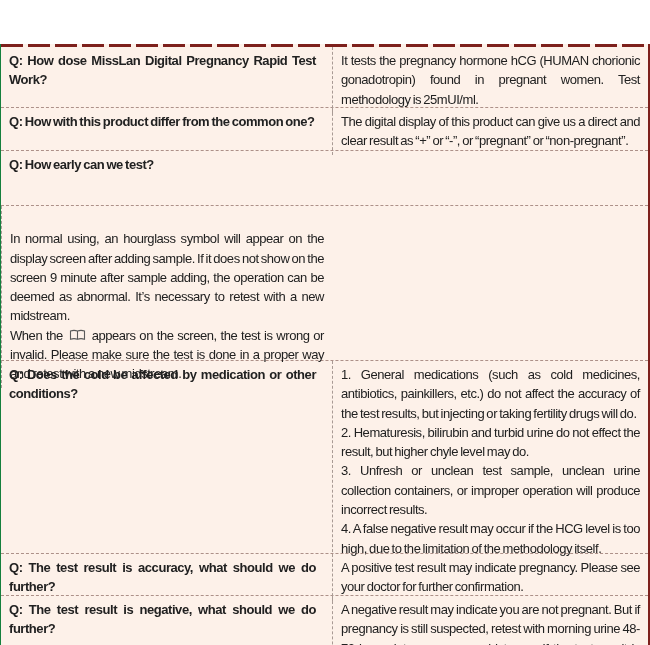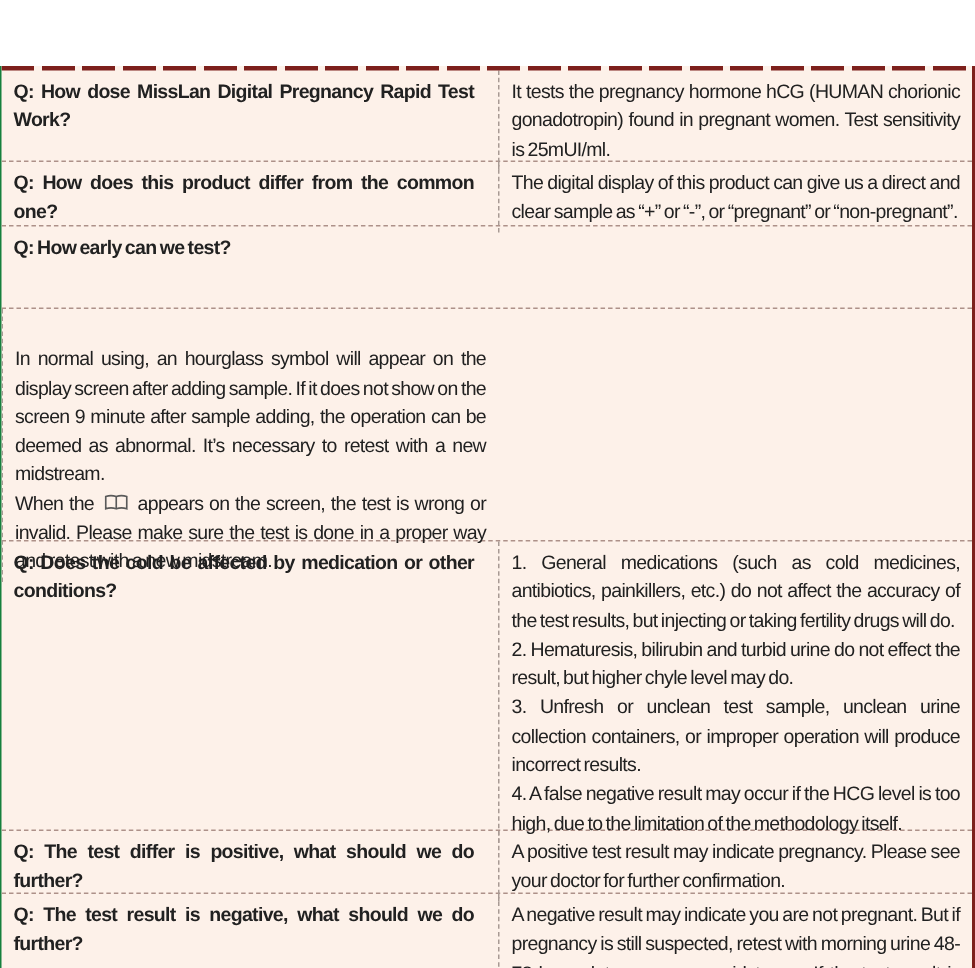--- a/index.html
+++ b/index.html
@@ -91,7 +91,7 @@
 
     <div class="row">
       <div class="cell q-cell">Q: How dose MissLan Digital Pregnancy Rapid Test Work?</div>
-      <div class="cell a-cell">It tests the pregnancy hormone hCG (HUMAN chorionic gonadotropin) found in pregnant women. Test sensitivity is 25mUI/ml.</div>
+      <div class="cell a-cell">It tests the pregnancy hormone hCG (HUMAN chorionic gonadotropin) found in pregnant women. Test methodology is 25mUI/ml.</div>
     </div>
 
     <div class="row">

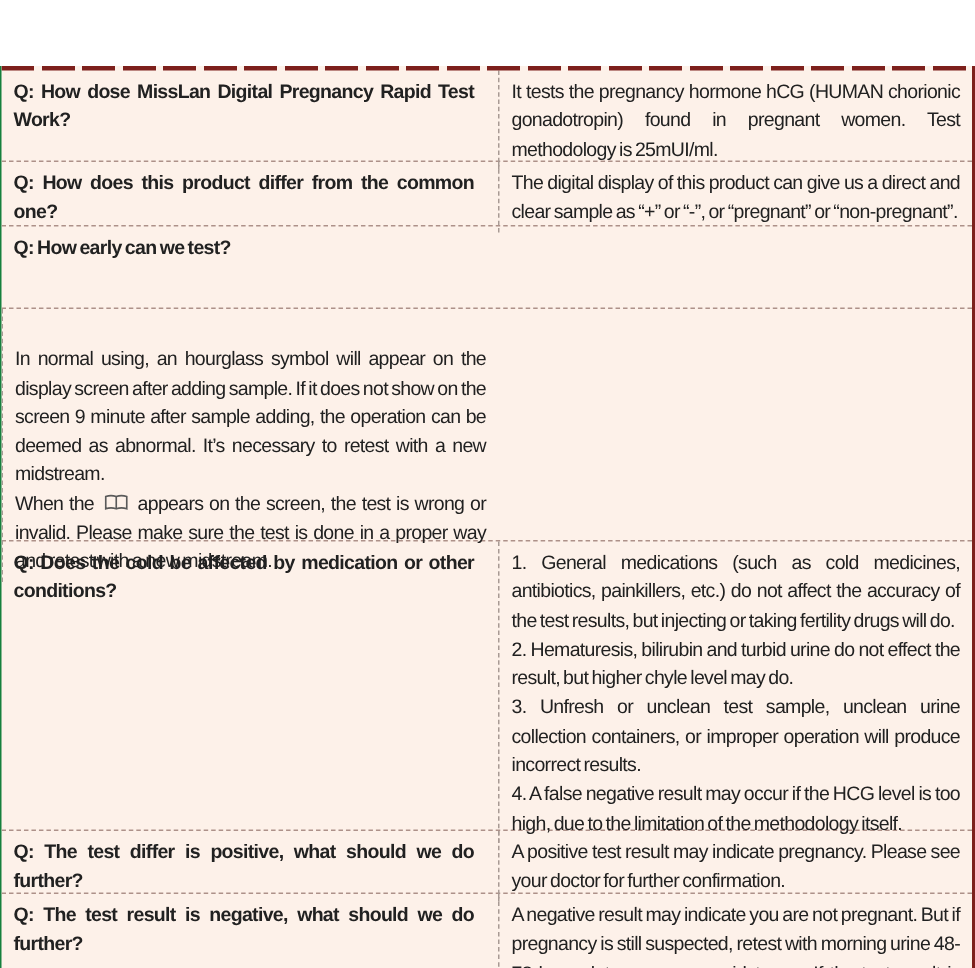--- a/index.html
+++ b/index.html
@@ -95,7 +95,7 @@
     </div>
 
     <div class="row">
-      <div class="cell q-cell">Q: How does this product differ from the common one?</div>
+      <div class="cell q-cell">Q: How with this product differ from the common one?</div>
       <div class="cell a-cell">The digital display of this product can give us a direct and clear sample as “+” or “-”, or “pregnant” or “non-pregnant”.</div>
     </div>
 

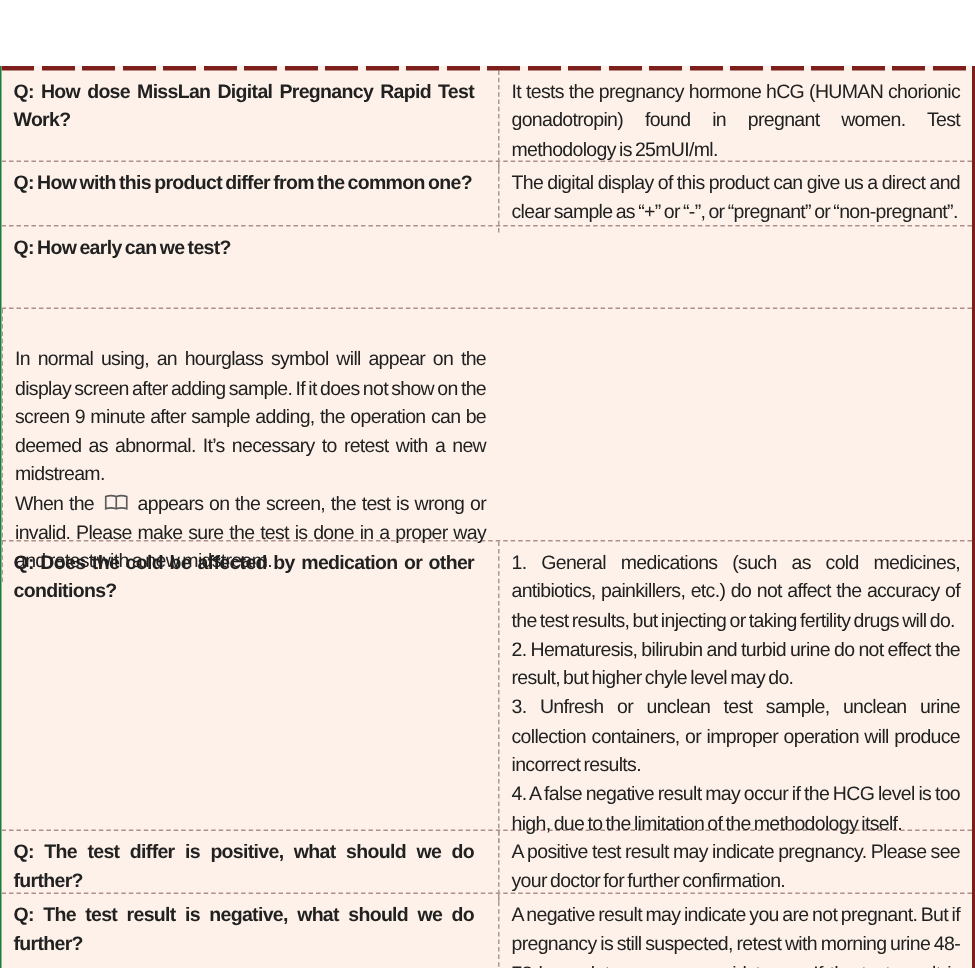--- a/index.html
+++ b/index.html
@@ -96,7 +96,7 @@
 
     <div class="row">
       <div class="cell q-cell">Q: How with this product differ from the common one?</div>
-      <div class="cell a-cell">The digital display of this product can give us a direct and clear sample as “+” or “-”, or “pregnant” or “non-pregnant”.</div>
+      <div class="cell a-cell">The digital display of this product can give us a direct and clear result as “+” or “-”, or “pregnant” or “non-pregnant”.</div>
     </div>
 
     <div class="row">

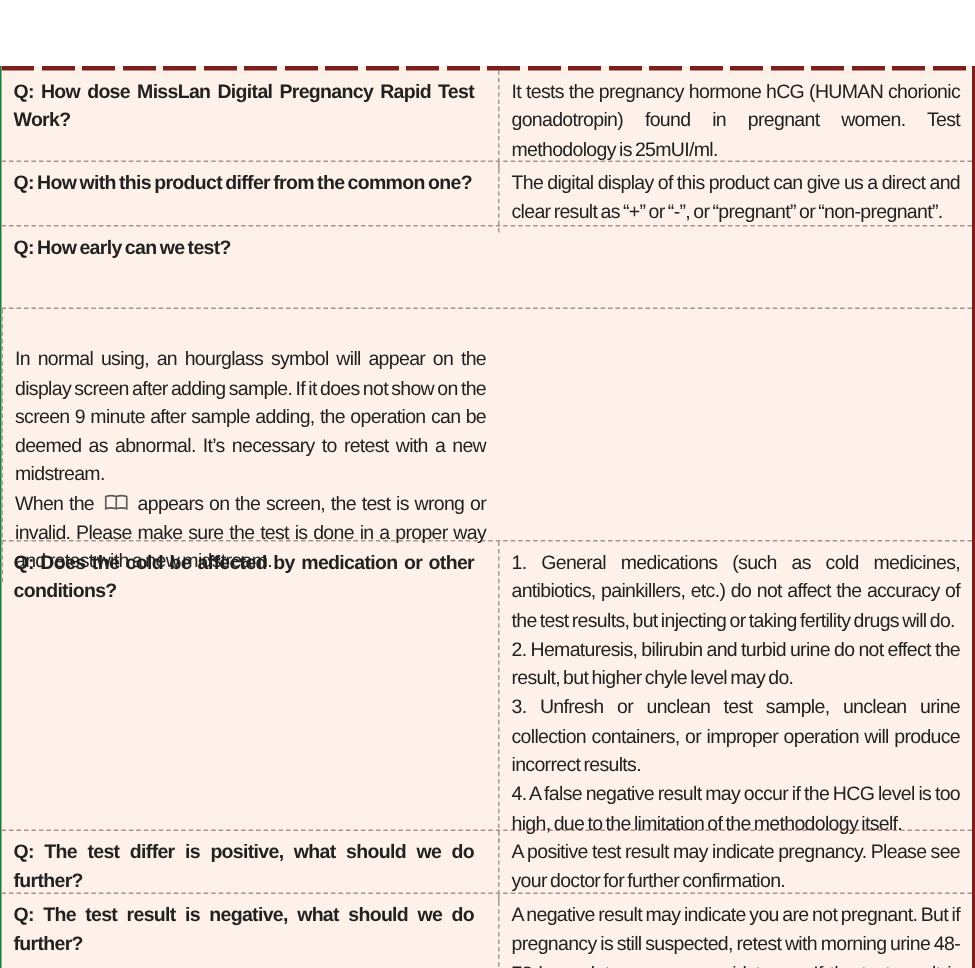--- a/index.html
+++ b/index.html
@@ -122,7 +122,7 @@
     </div>
 
     <div class="row">
-      <div class="cell q-cell">Q: The test differ is positive, what should we do further?</div>
+      <div class="cell q-cell">Q: The test result is accuracy, what should we do further?</div>
       <div class="cell a-cell">A positive test result may indicate pregnancy. Please see your doctor for further confirmation.</div>
     </div>
 

